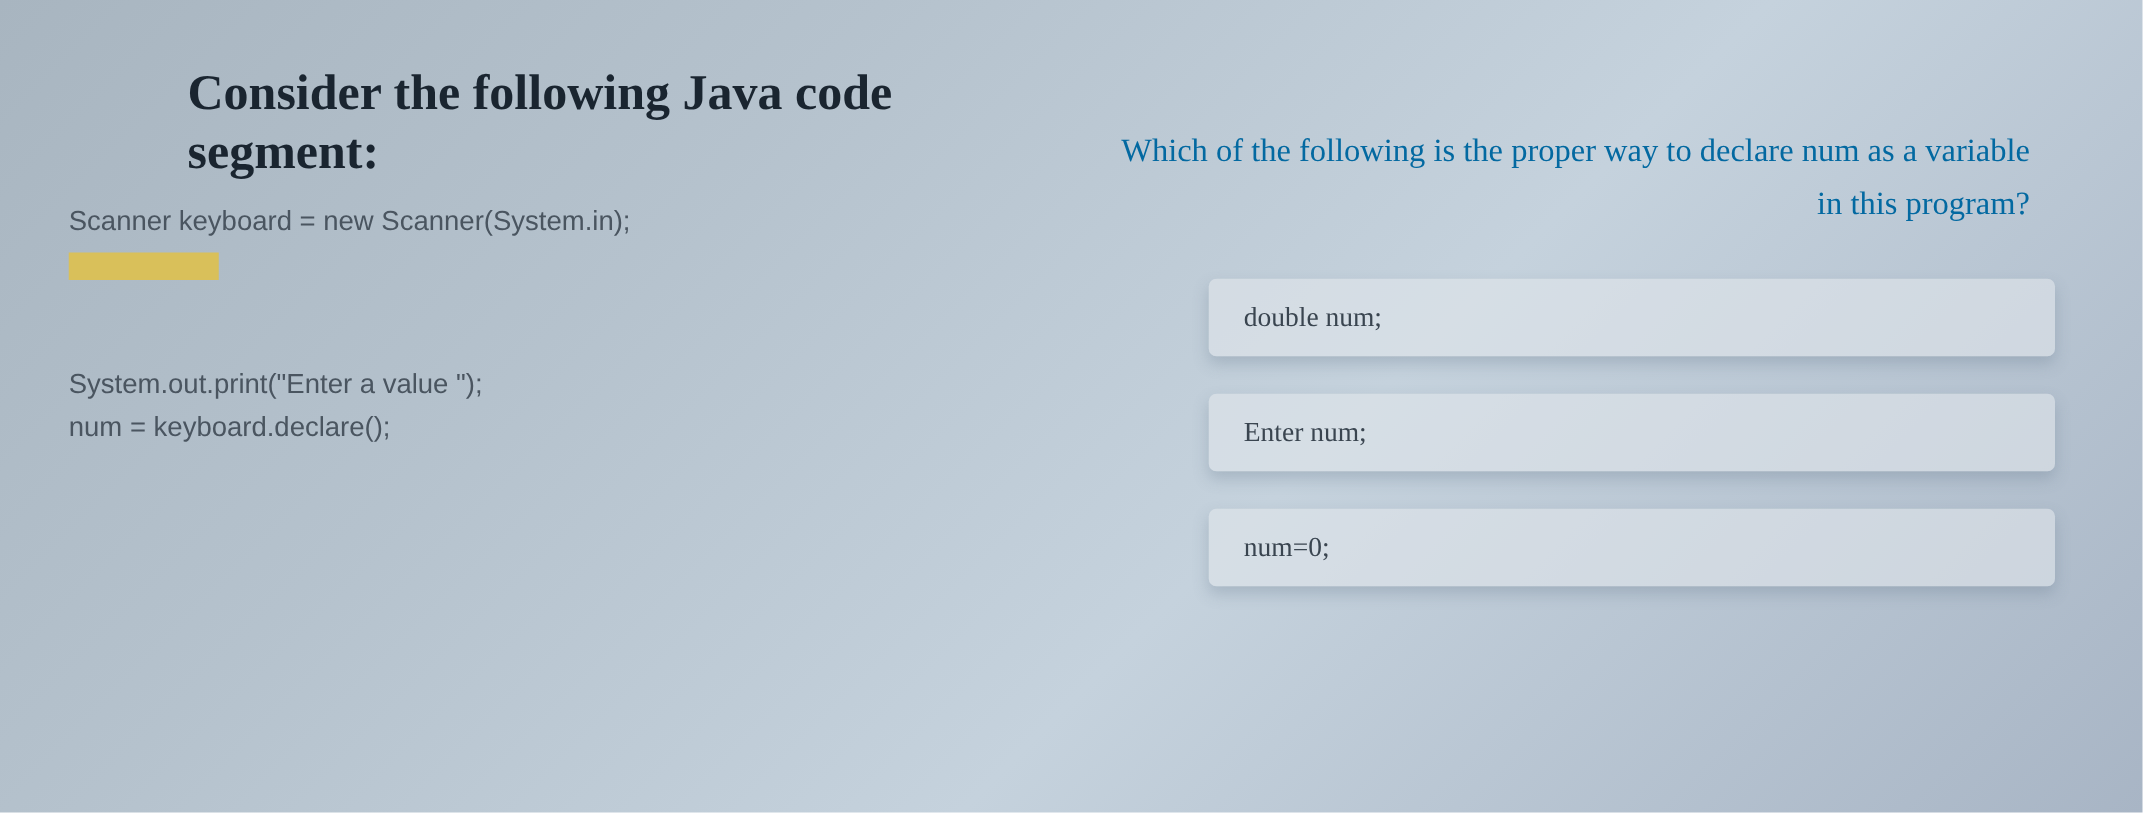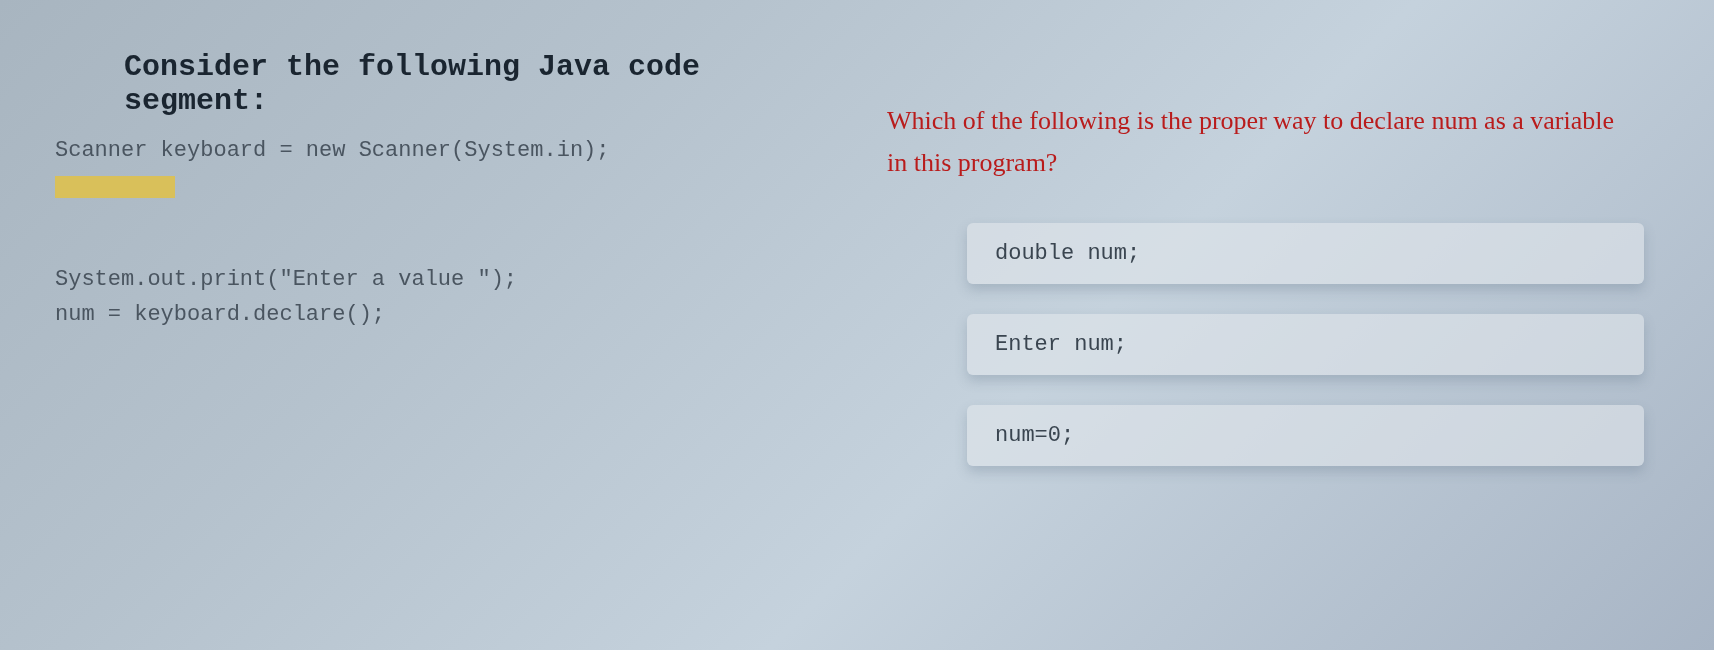--- a/index.html
+++ b/index.html
@@ -22,12 +22,11 @@
       min-width: 700px;
     }
     .title {
-      font-size: 30px;
+      font-size: 40px;
       font-weight: bold;
       color: #1a2530;
-      margin-left: 74px;
+      margin-left: 100px;
       margin-bottom: 15px;
-      font-family: Liberation Mono, monospace;
     }
     .code-line {
       font-family: Liberation Mono, monospace;

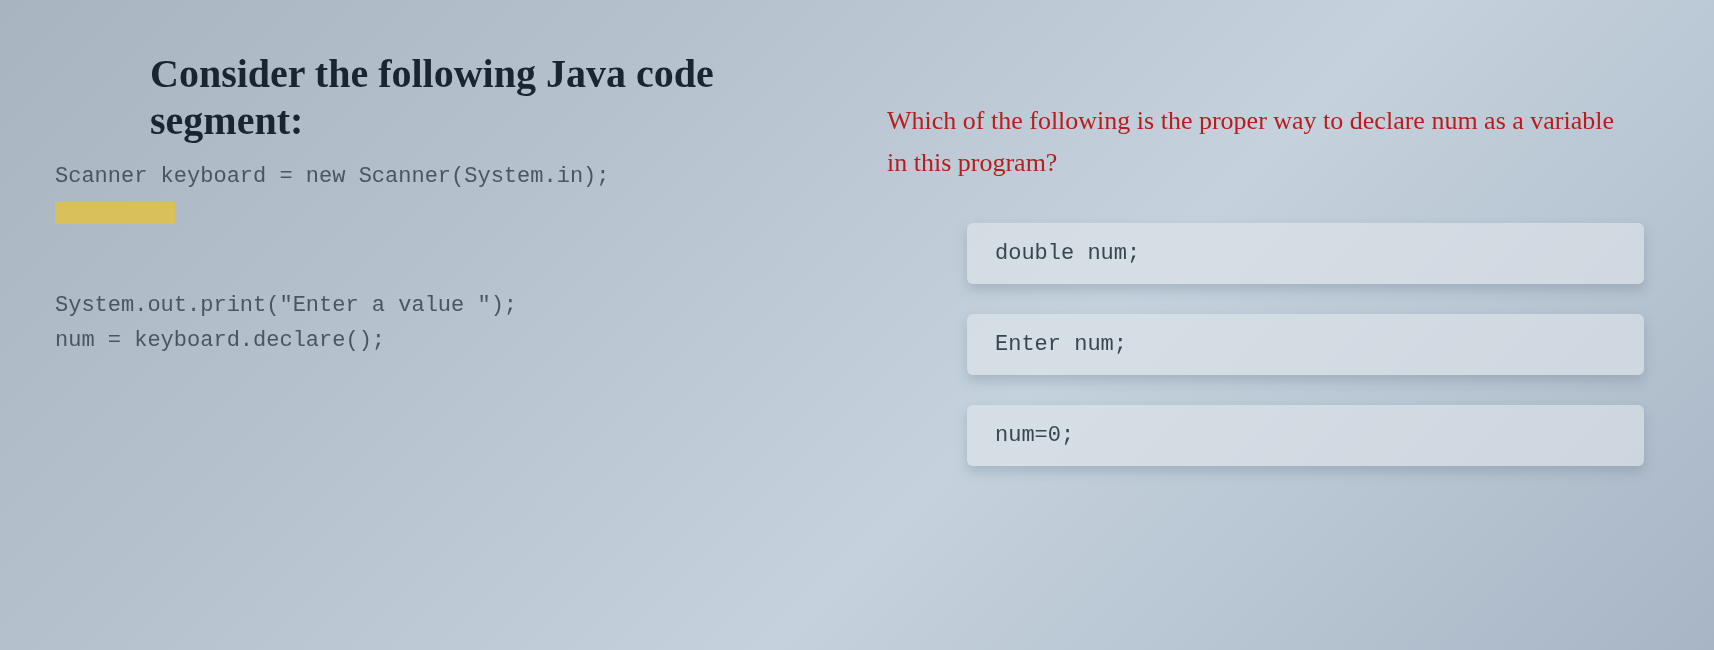--- a/index.html
+++ b/index.html
@@ -54,8 +54,8 @@
     }
     .question {
       font-size: 26px;
-      color: #b91c1c;
-      text-align: left;
+      color: #0369a1;
+      text-align: right;
       line-height: 1.6;
       margin-bottom: 40px;
       padding: 0 20px;

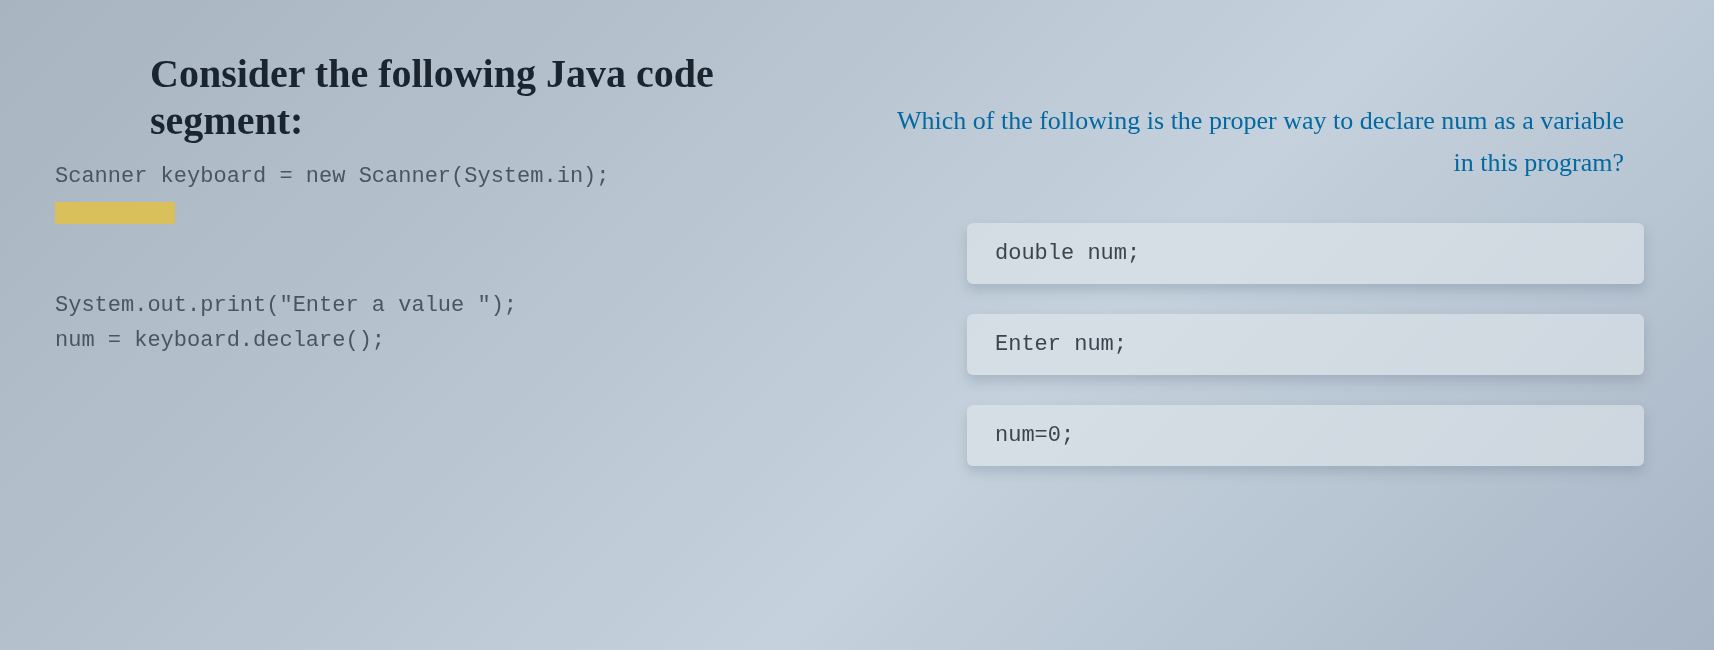--- a/index.html
+++ b/index.html
@@ -29,7 +29,7 @@
       margin-bottom: 15px;
     }
     .code-line {
-      font-family: Liberation Mono, monospace;
+      font-family: Liberation Sans, sans-serif;
       font-size: 22px;
       color: #4a5560;
       line-height: 1.6;

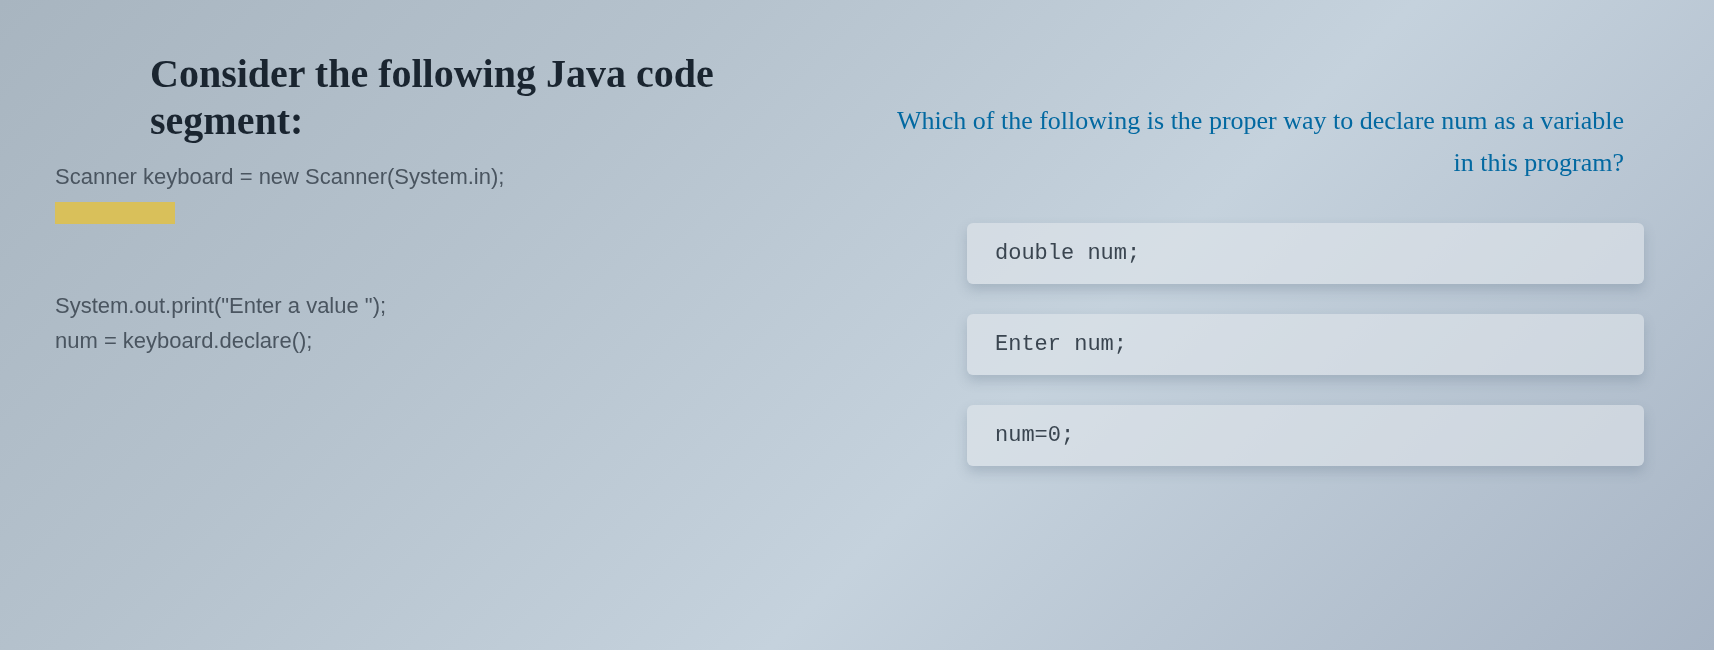--- a/index.html
+++ b/index.html
@@ -70,7 +70,7 @@
       background: rgba(225, 230, 235, 0.6);
       border-radius: 6px;
       padding: 18px 28px;
-      font-family: Liberation Mono, monospace;
+      font-family: Liberation Serif, serif;
       font-size: 22px;
       color: #3a4550;
       box-shadow: 0 6px 12px rgba(100, 120, 140, 0.3);

